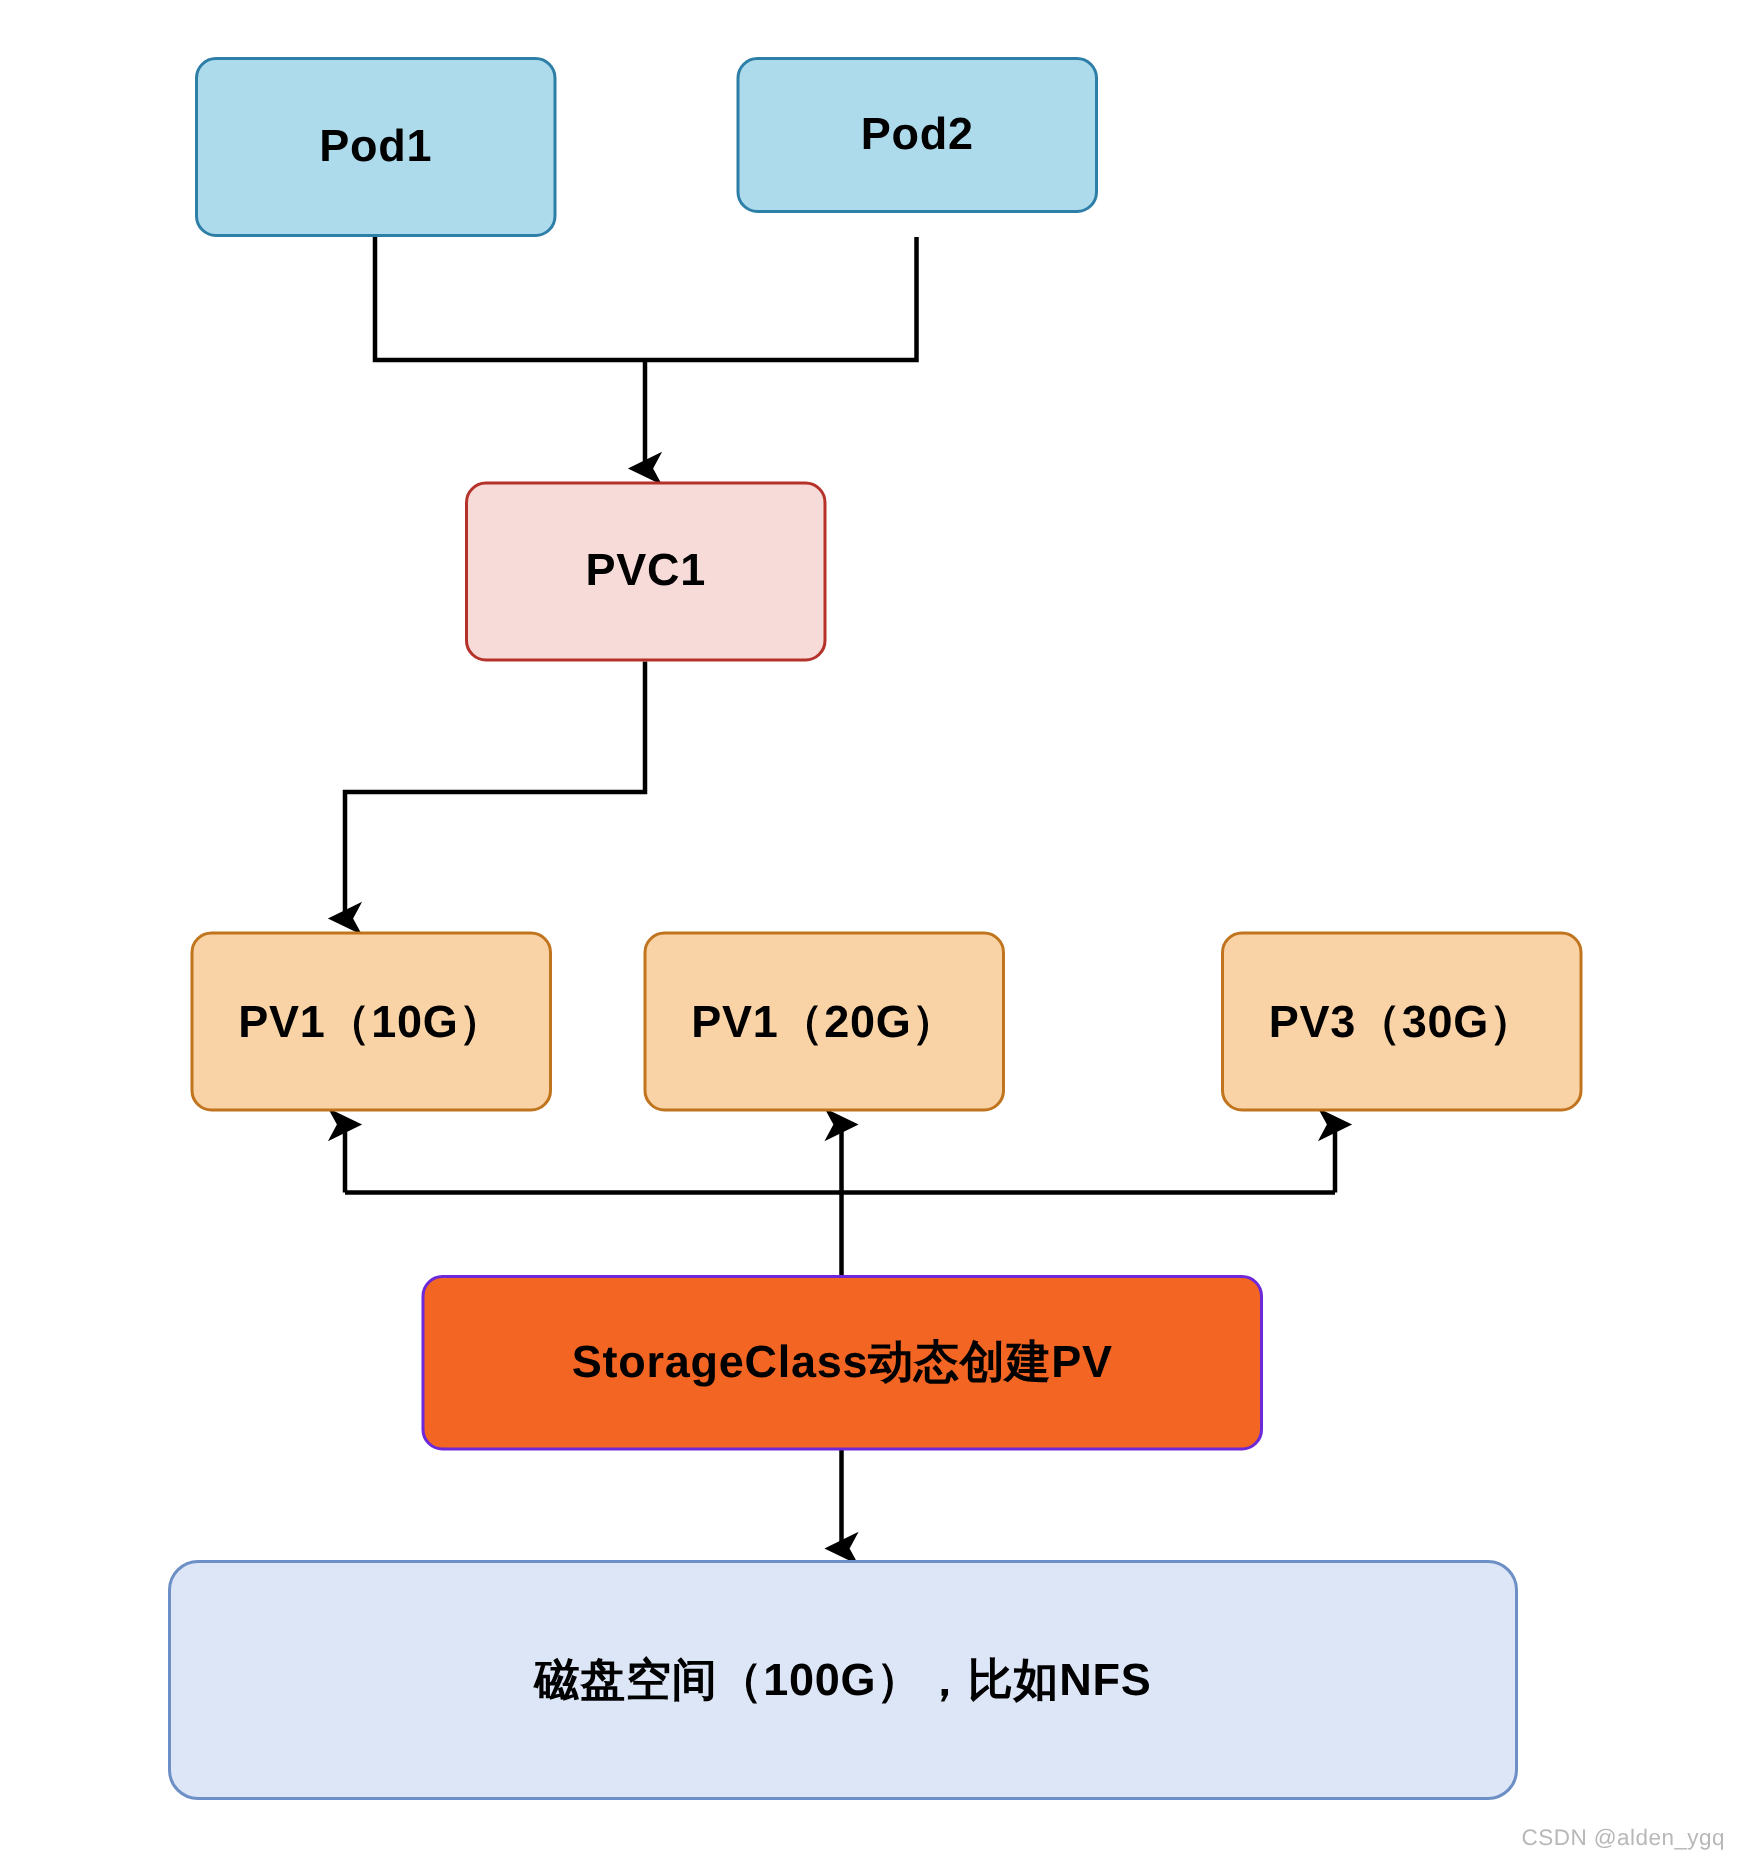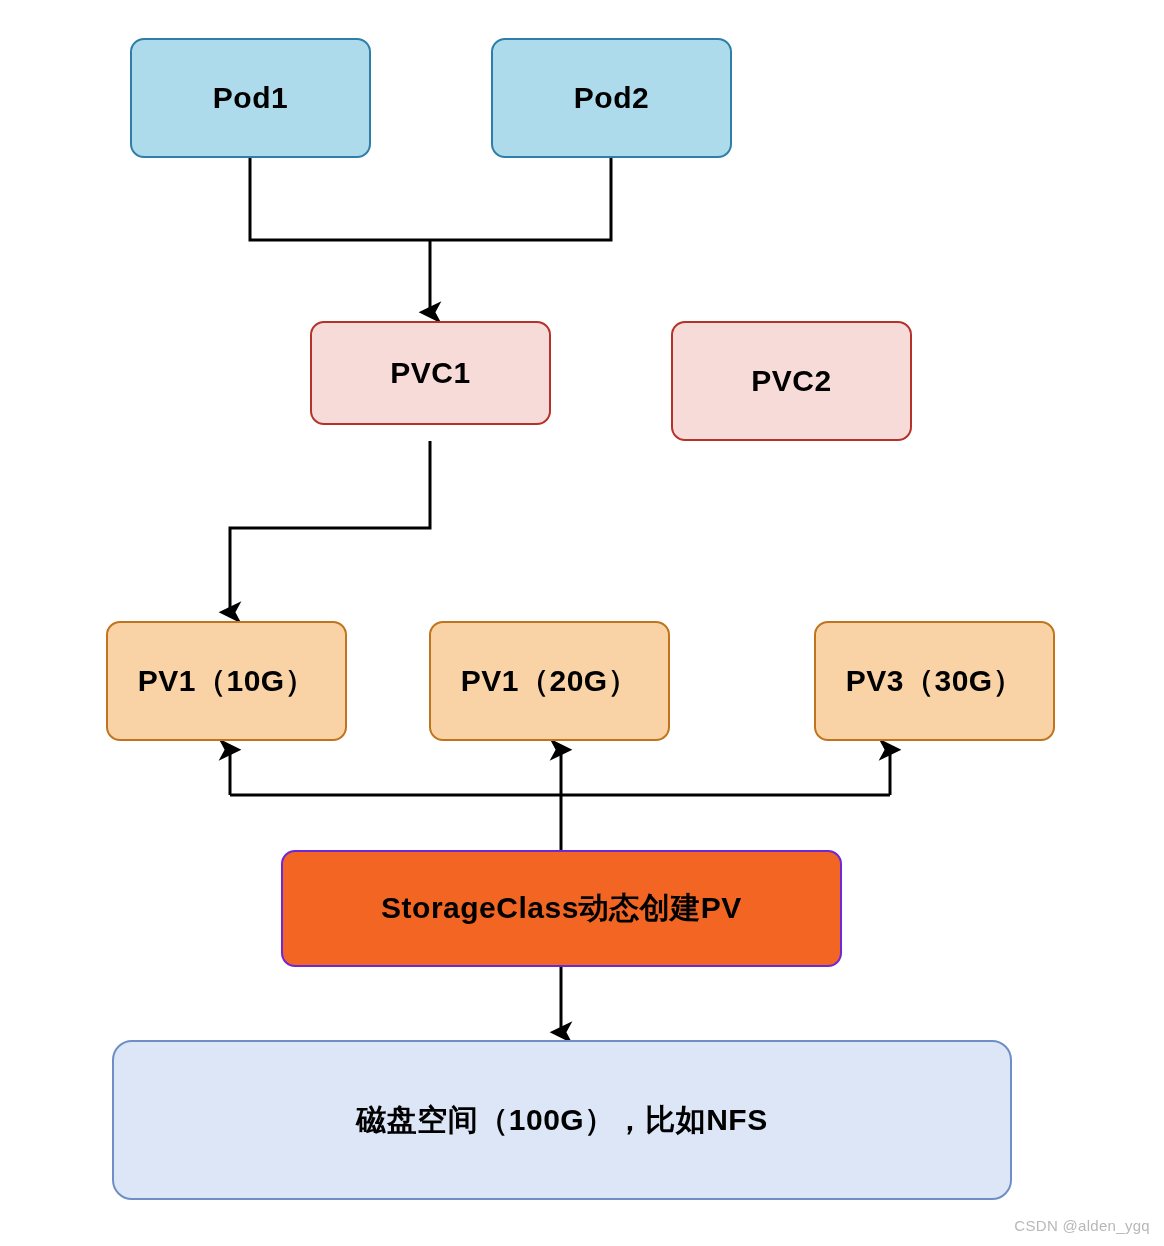--- a/index.html
+++ b/index.html
@@ -117,7 +117,7 @@
     <span>Pod1</span>
   </div>
 
-  <div class="node pod" style="left:491px; top:38px; width:241px; height:120px;">
+  <div class="node pod" style="left:491px; top:38px; width:241px; height:104px;">
     <span>Pod2</span>
   </div>
 

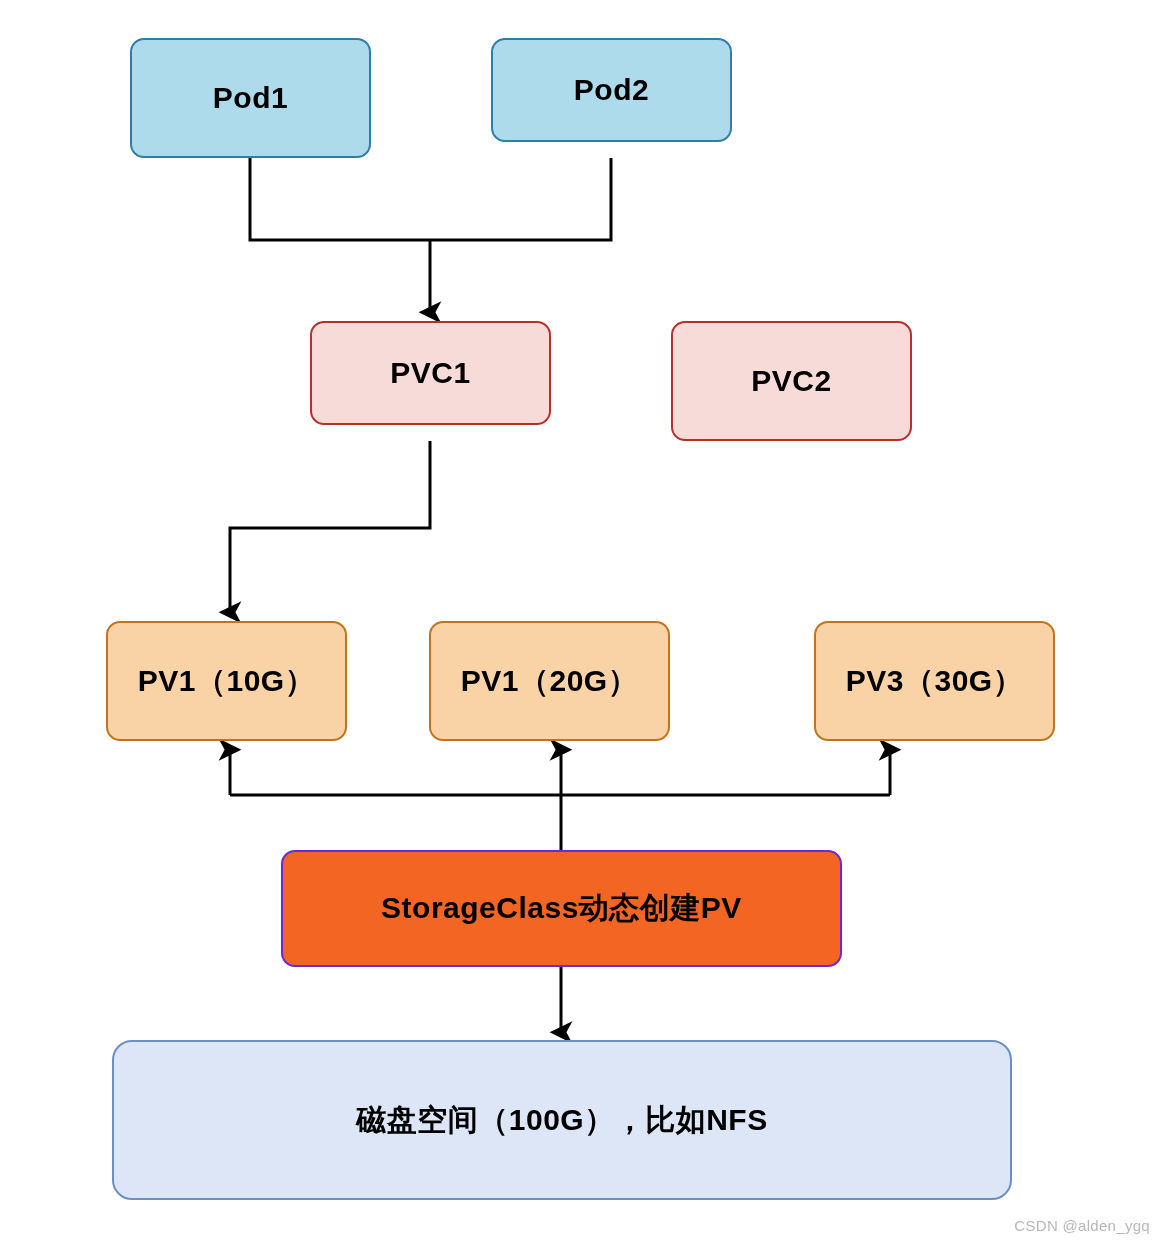--- a/index.html
+++ b/index.html
@@ -121,7 +121,7 @@
     <span>Pod2</span>
   </div>
 
-  <div class="node pvc" style="left:310px; top:321px; width:241px; height:104px;">
+  <div class="node pvc" style="left:310px; top:321px; width:241px; height:120px;">
     <span>PVC1</span>
   </div>
 

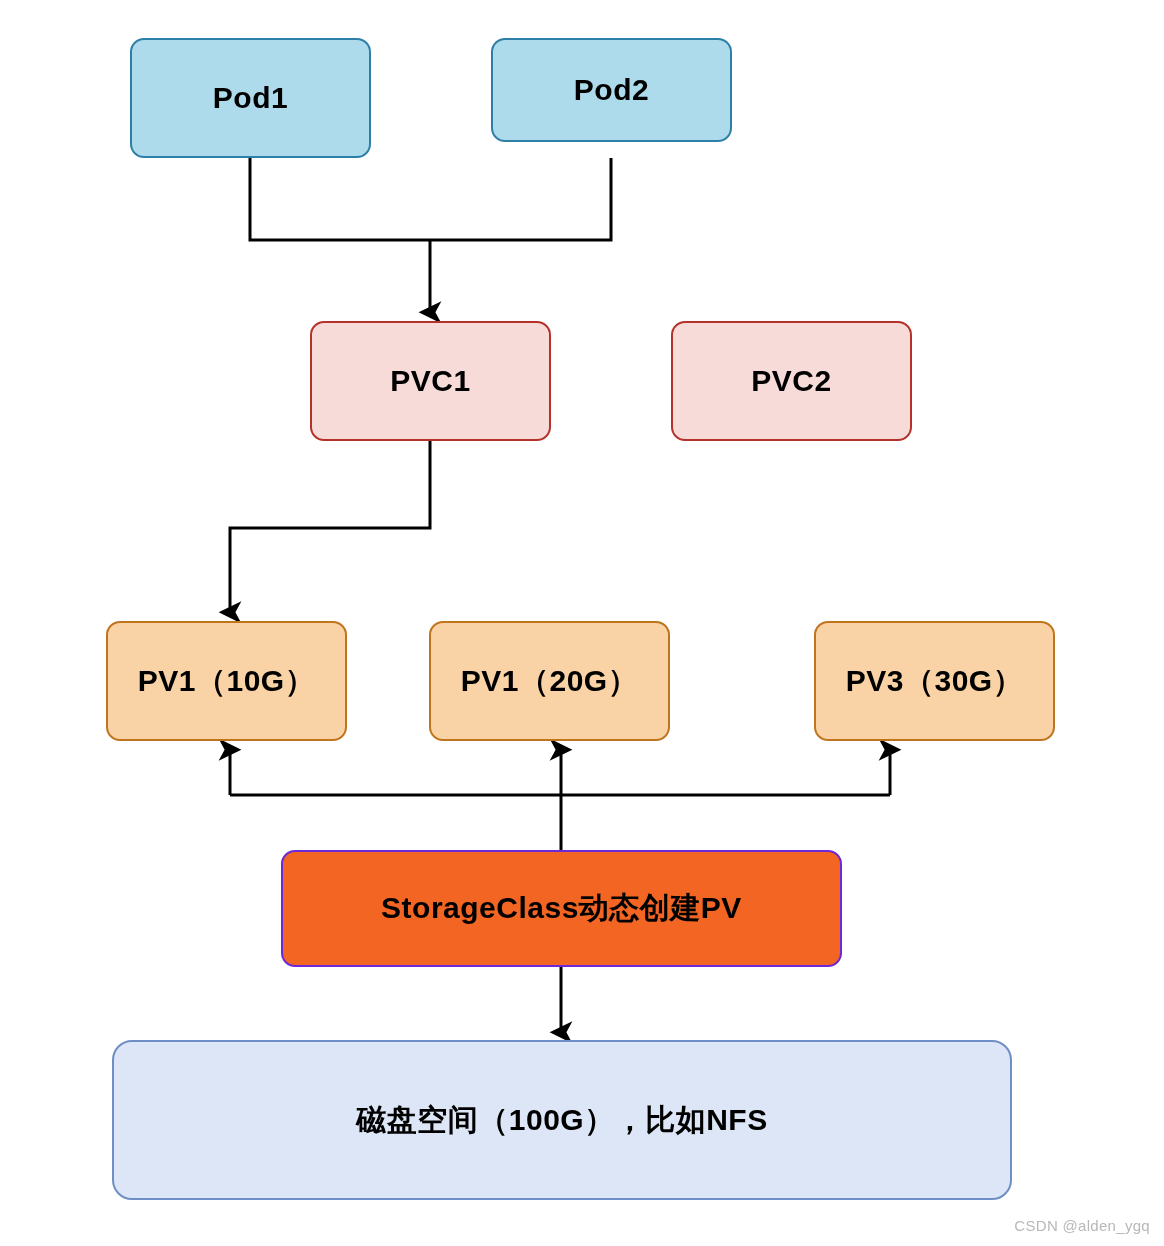--- a/index.html
+++ b/index.html
@@ -125,9 +125,6 @@
     <span>PVC1</span>
   </div>
 
-  <div class="node pvc" style="left:671px; top:321px; width:241px; height:120px;">
-    <span>PVC2</span>
-  </div>
 
   <div class="node pv" style="left:106px; top:621px; width:241px; height:120px;">
     <span>PV1（10G）</span>

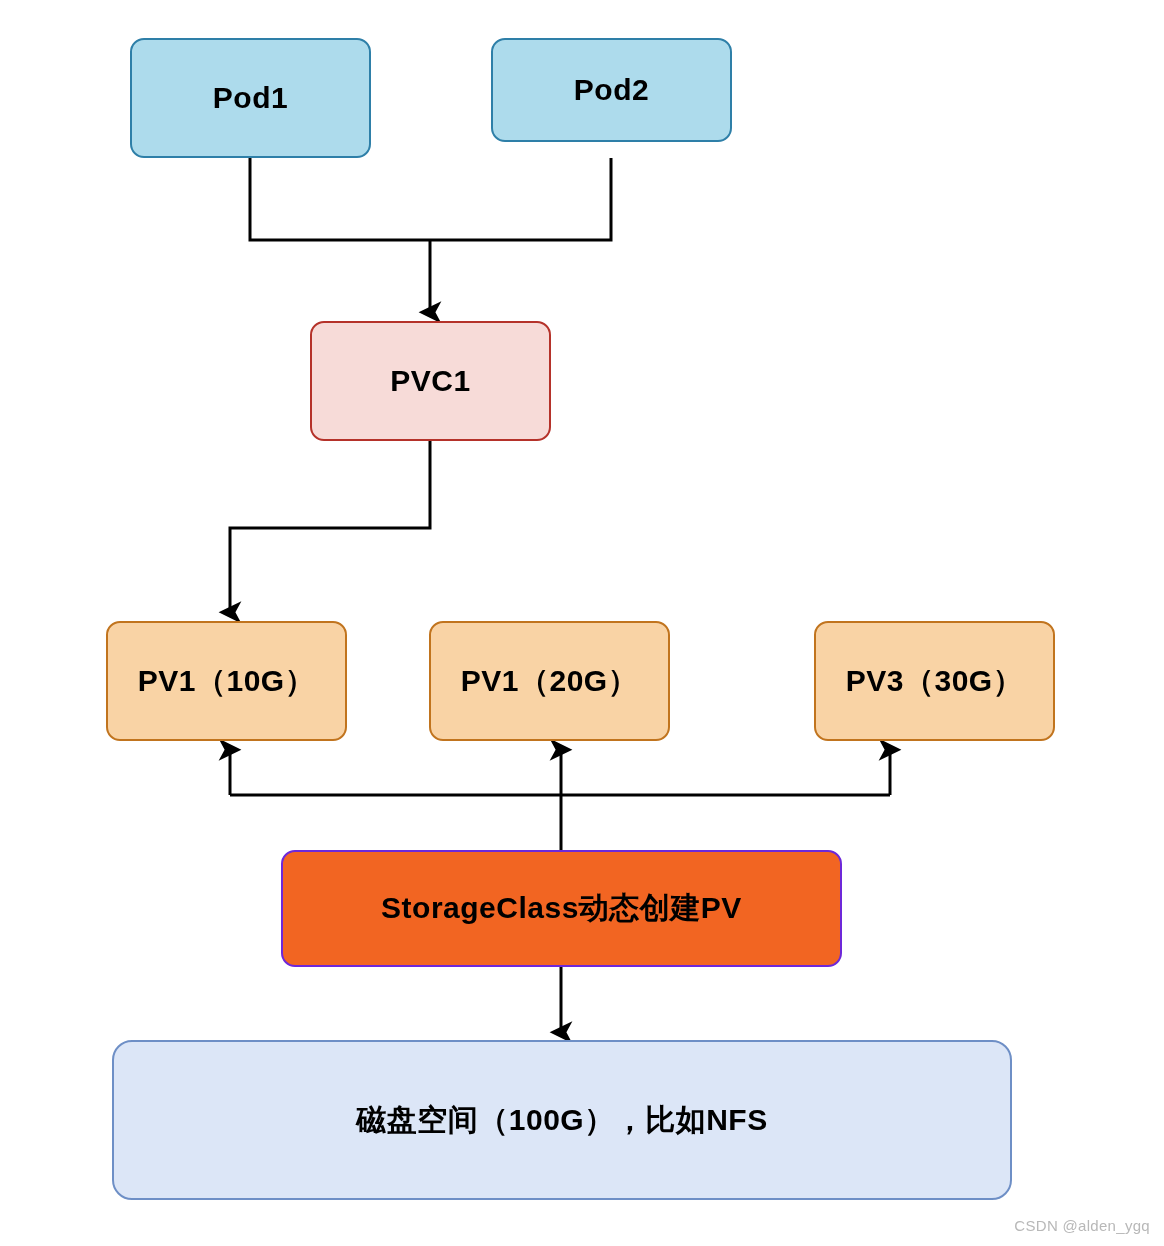--- a/index.html
+++ b/index.html
@@ -126,7 +126,7 @@
   </div>
 
 
-  <div class="node pv" style="left:106px; top:621px; width:241px; height:120px;">
+  <div class="node pv" style="left:127px; top:621px; width:241px; height:120px;">
     <span>PV1（10G）</span>
   </div>
 

